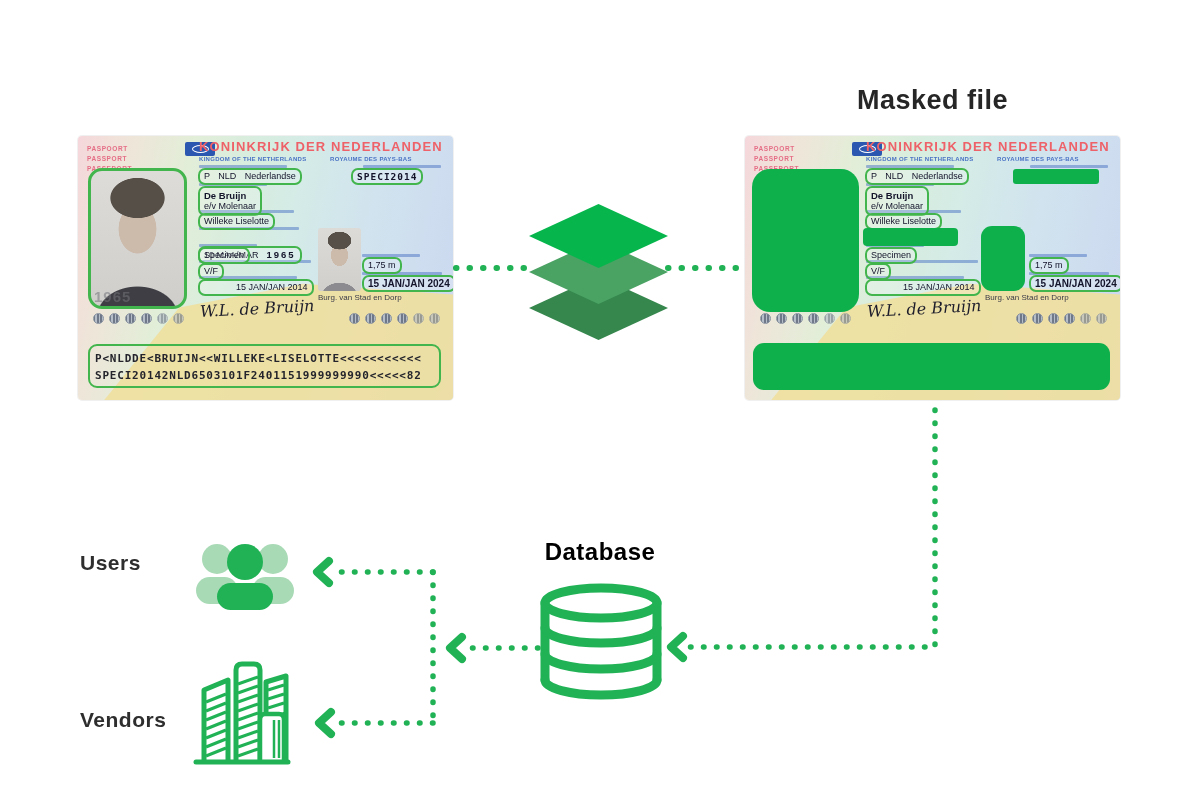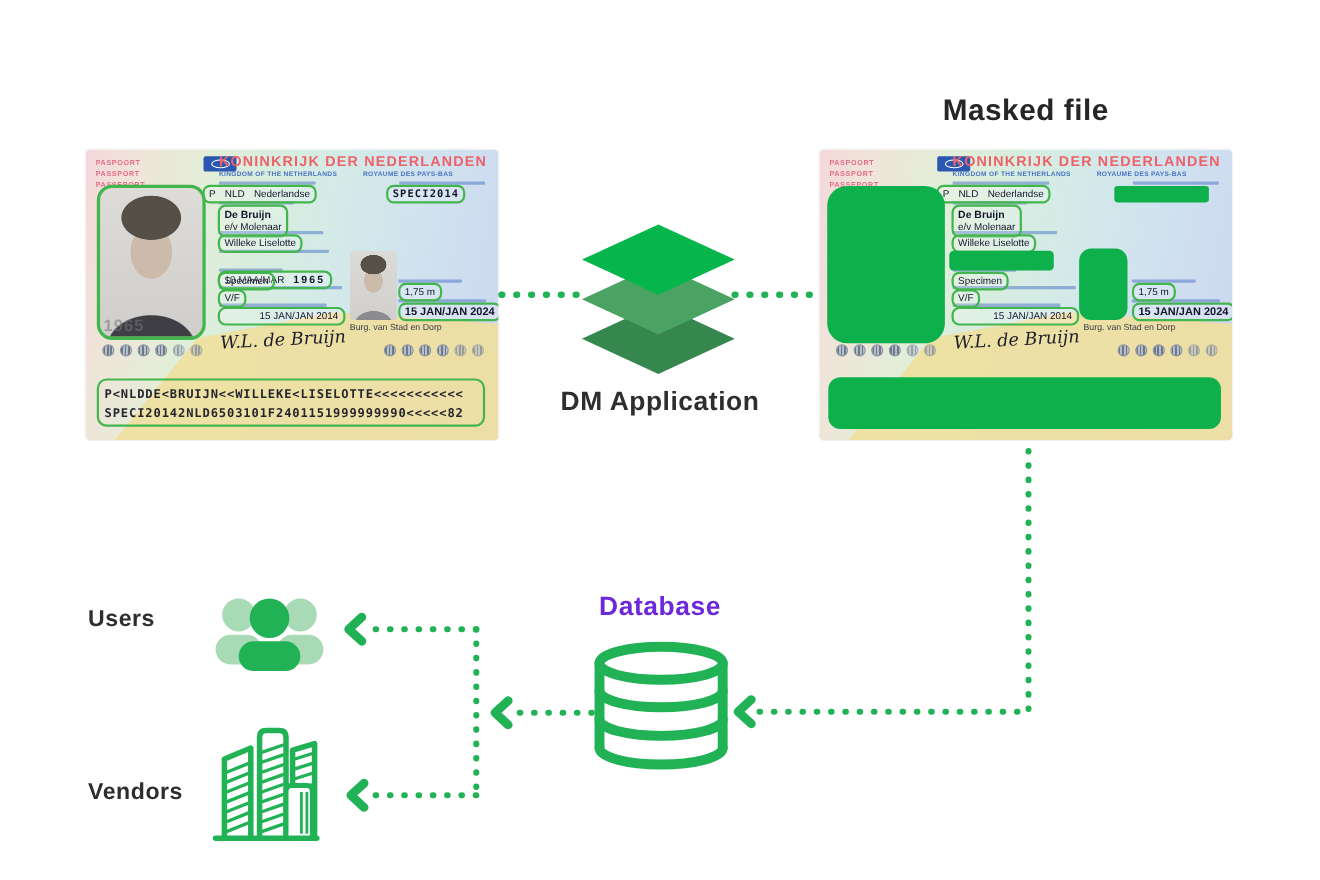--- a/index.html
+++ b/index.html
@@ -50,7 +50,7 @@
 
   .fbox{position:absolute;border:2px solid #43b54d;border-radius:7px;padding:0 4px;font-size:9px;line-height:13px;
         color:#13132a;white-space:nowrap;background:rgba(255,255,255,.18);}
-  .f-type{left:106px;top:32px;word-spacing:6px;}
+  .f-type{left:120px;top:32px;word-spacing:6px;}
   .f-doc{left:273px;top:32px;font-family:"DejaVu Sans Mono",monospace;font-weight:bold;font-size:9.5px;letter-spacing:1px;}
   .f-name{left:120px;top:50px;line-height:11px;padding:2px 4px;}
   .f-name .b{font-weight:bold;font-size:9.5px;}

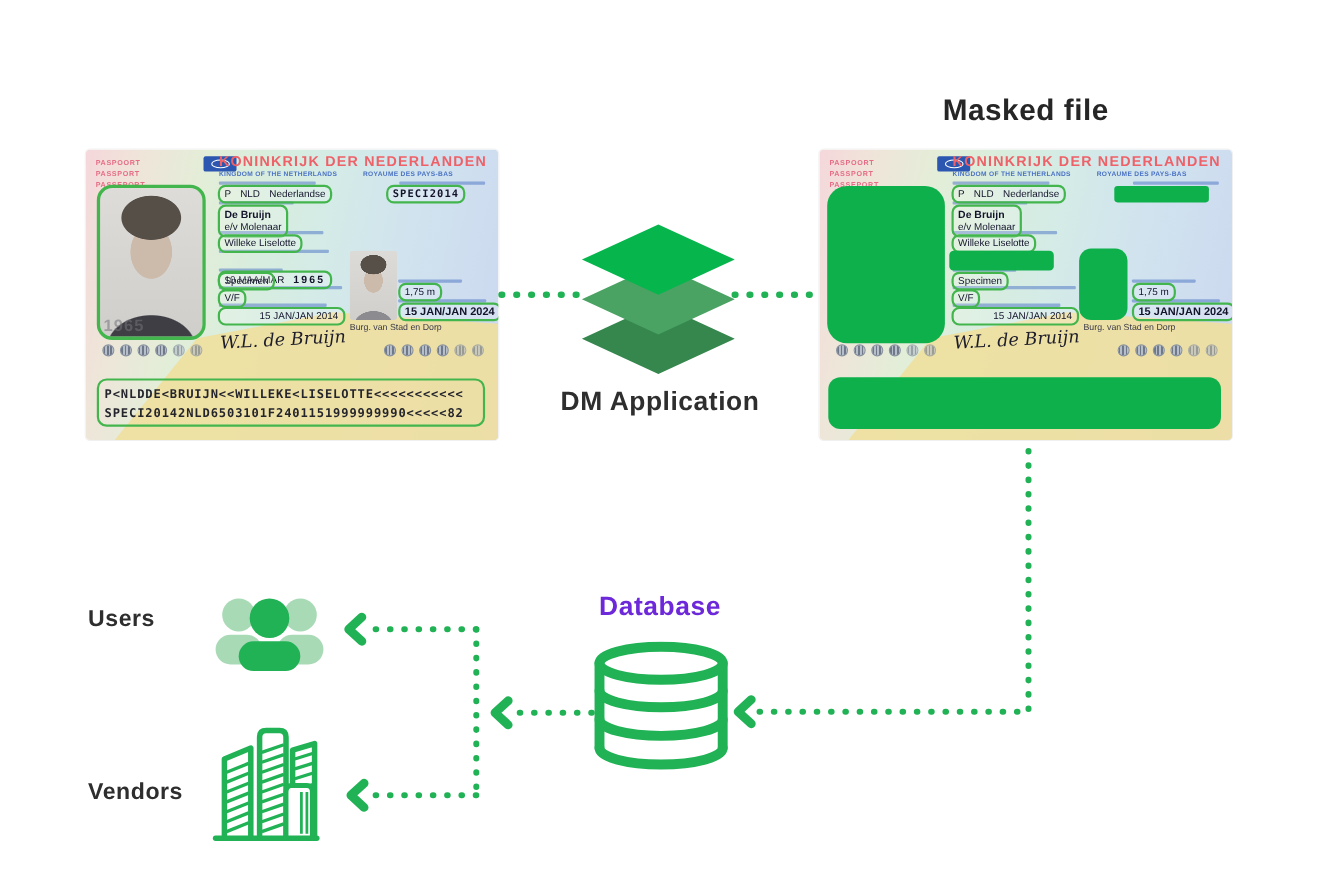--- a/index.html
+++ b/index.html
@@ -236,7 +236,6 @@
     <polygon points="69.5,37 139,69 69.5,101 0,69" fill="#4aa263"></polygon>
     <polygon points="69.5,1 139,33 69.5,65 0,33" fill="#06b64d"></polygon>
   </svg>
-  <div class="dm-label">DM Application</div>
 
   <div class="db-label">Database</div>
   <svg class="icon" style="left:536px;top:583px;" width="130" height="120" viewBox="0 0 130 120">

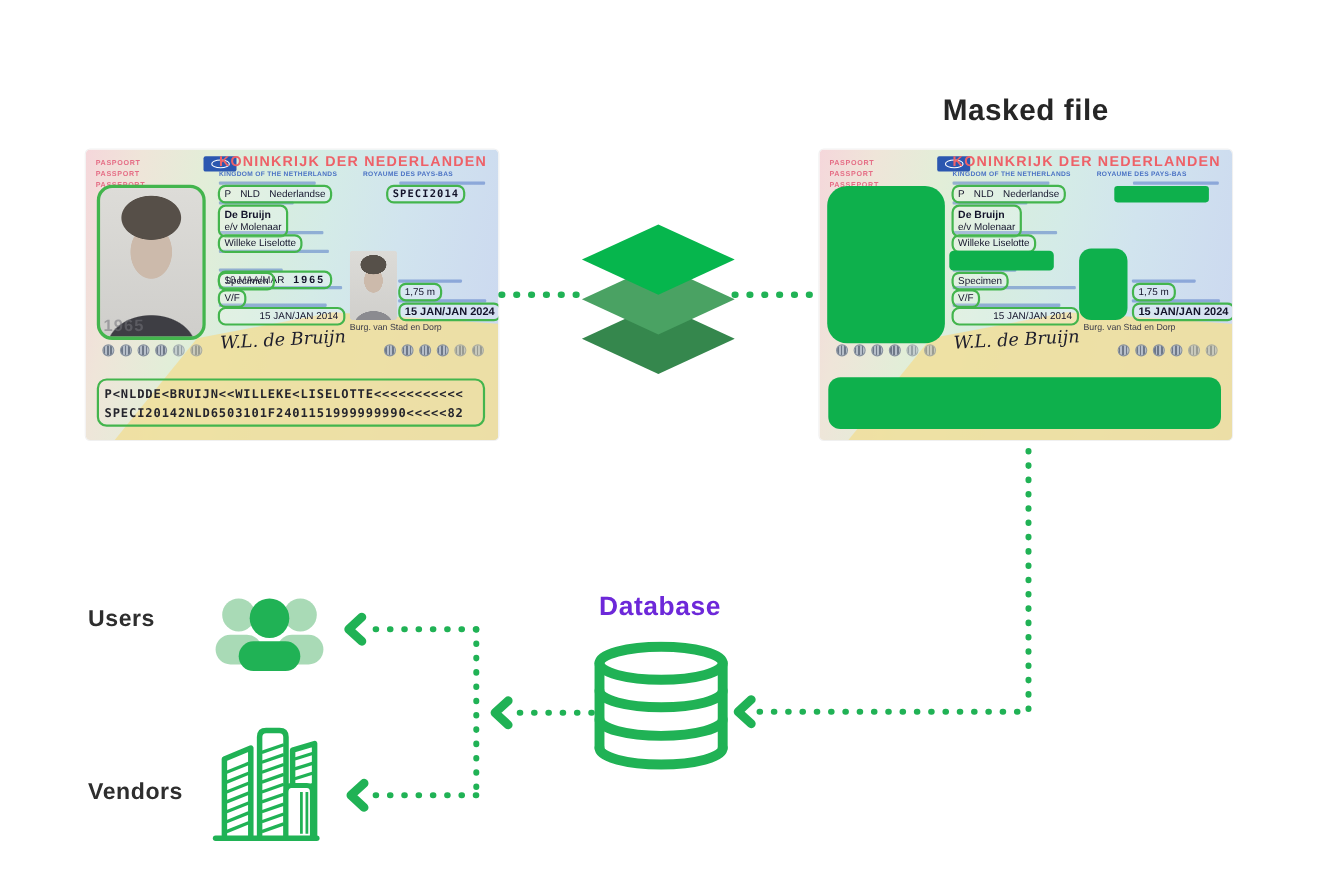--- a/index.html
+++ b/index.html
@@ -13,7 +13,7 @@
   .h-source{left:78px;top:85px;width:374px;}
   .h-masked{left:745px;top:85px;width:375px;}
   .dm-label{position:absolute;left:470px;top:352px;width:260px;text-align:center;font-weight:bold;font-size:24px;color:#2e2e2e;letter-spacing:.5px;z-index:3;}
-  .db-label{position:absolute;left:525px;top:538px;width:150px;text-align:center;font-weight:bold;font-size:24px;color:#6d28d9;letter-spacing:.5px;z-index:3;}
+  .db-label{position:absolute;left:525px;top:538px;width:150px;text-align:center;font-weight:bold;font-size:24px;color:#000000;letter-spacing:.5px;z-index:3;}
   .users-label{position:absolute;left:80px;top:551px;font-weight:bold;font-size:21px;color:#2e2e2e;letter-spacing:.5px;z-index:3;}
   .vendors-label{position:absolute;left:80px;top:708px;font-weight:bold;font-size:21px;color:#2e2e2e;letter-spacing:.5px;z-index:3;}
   .icon{position:absolute;z-index:2;}

